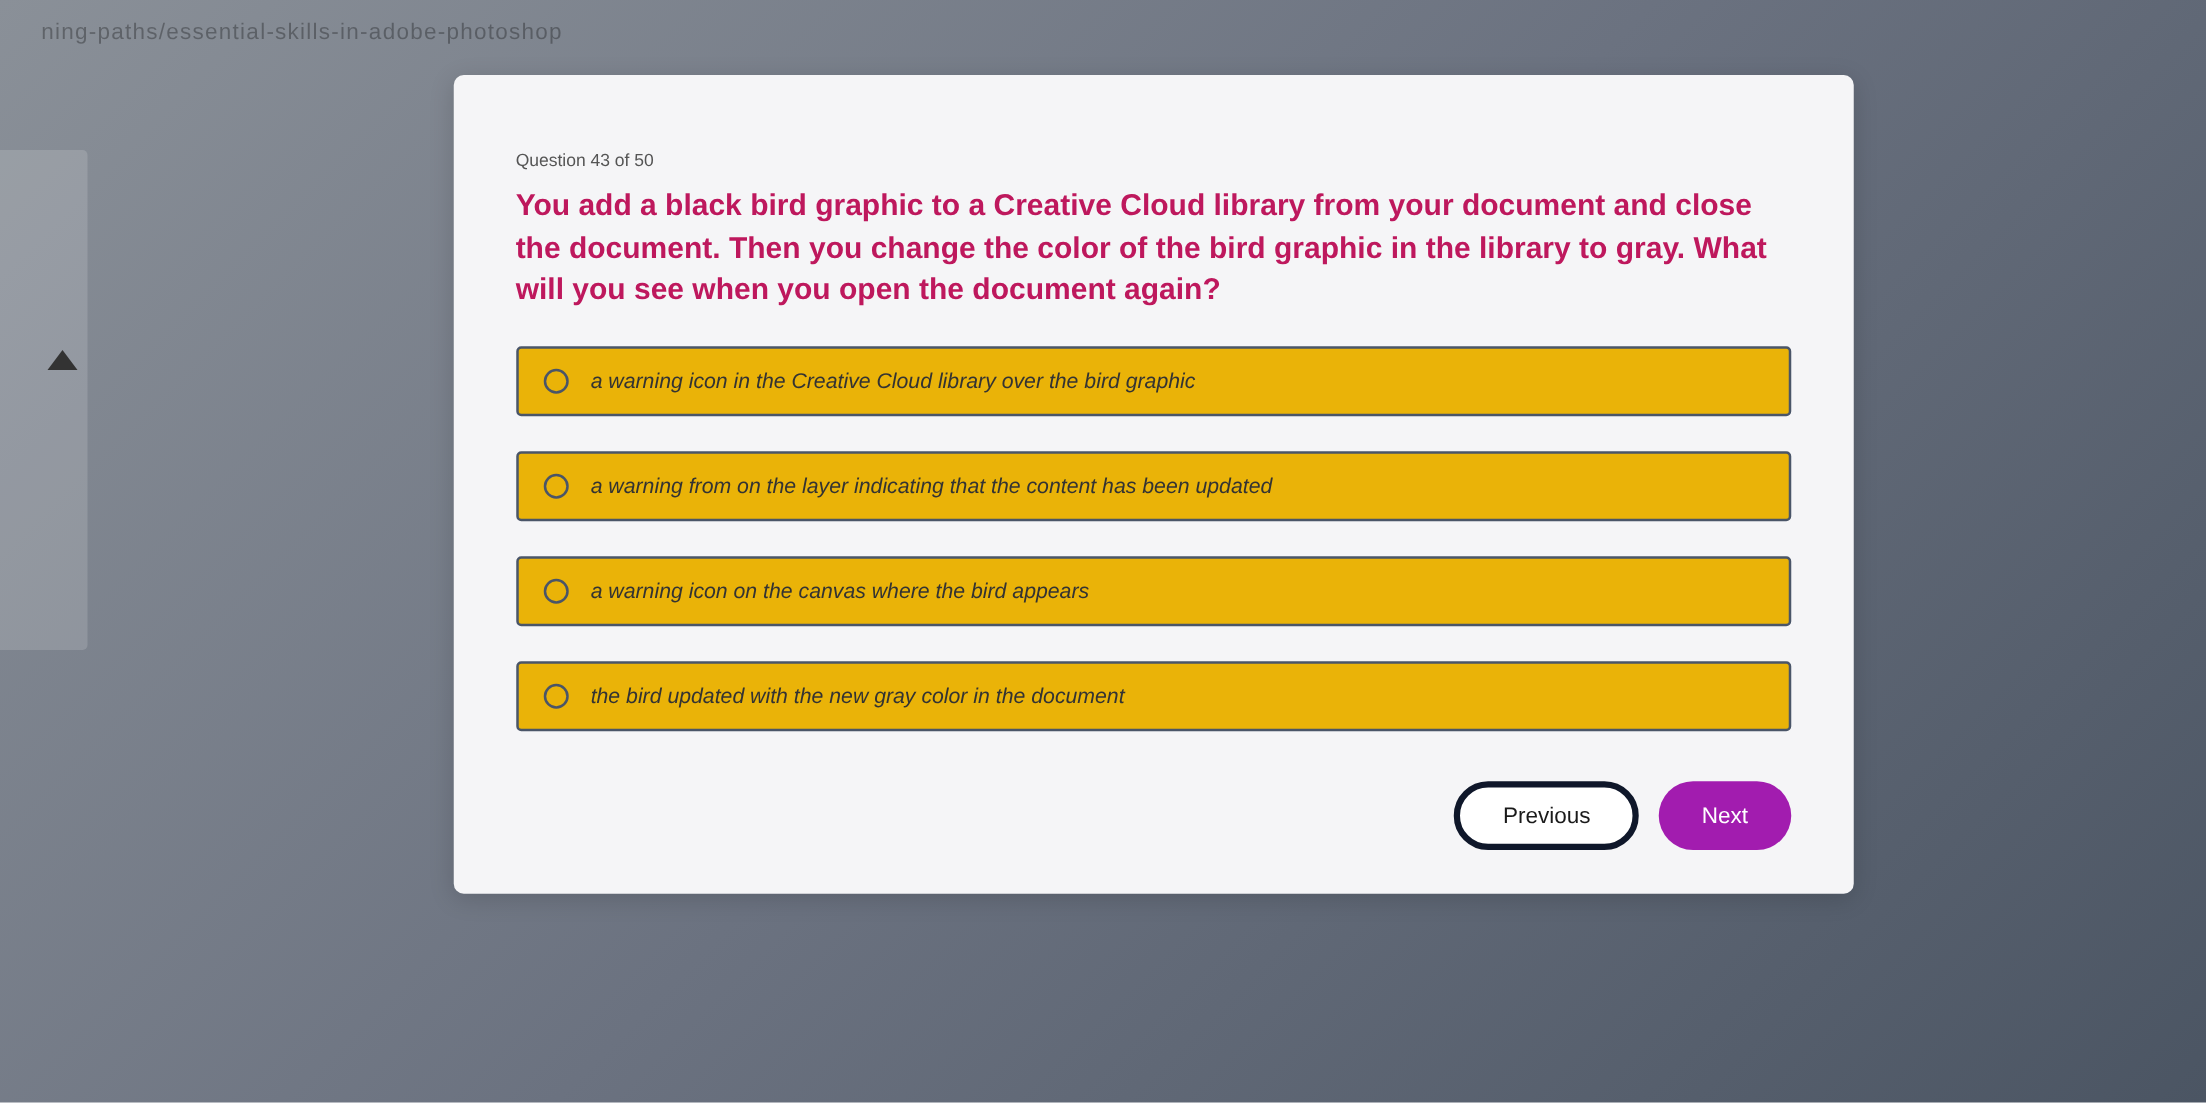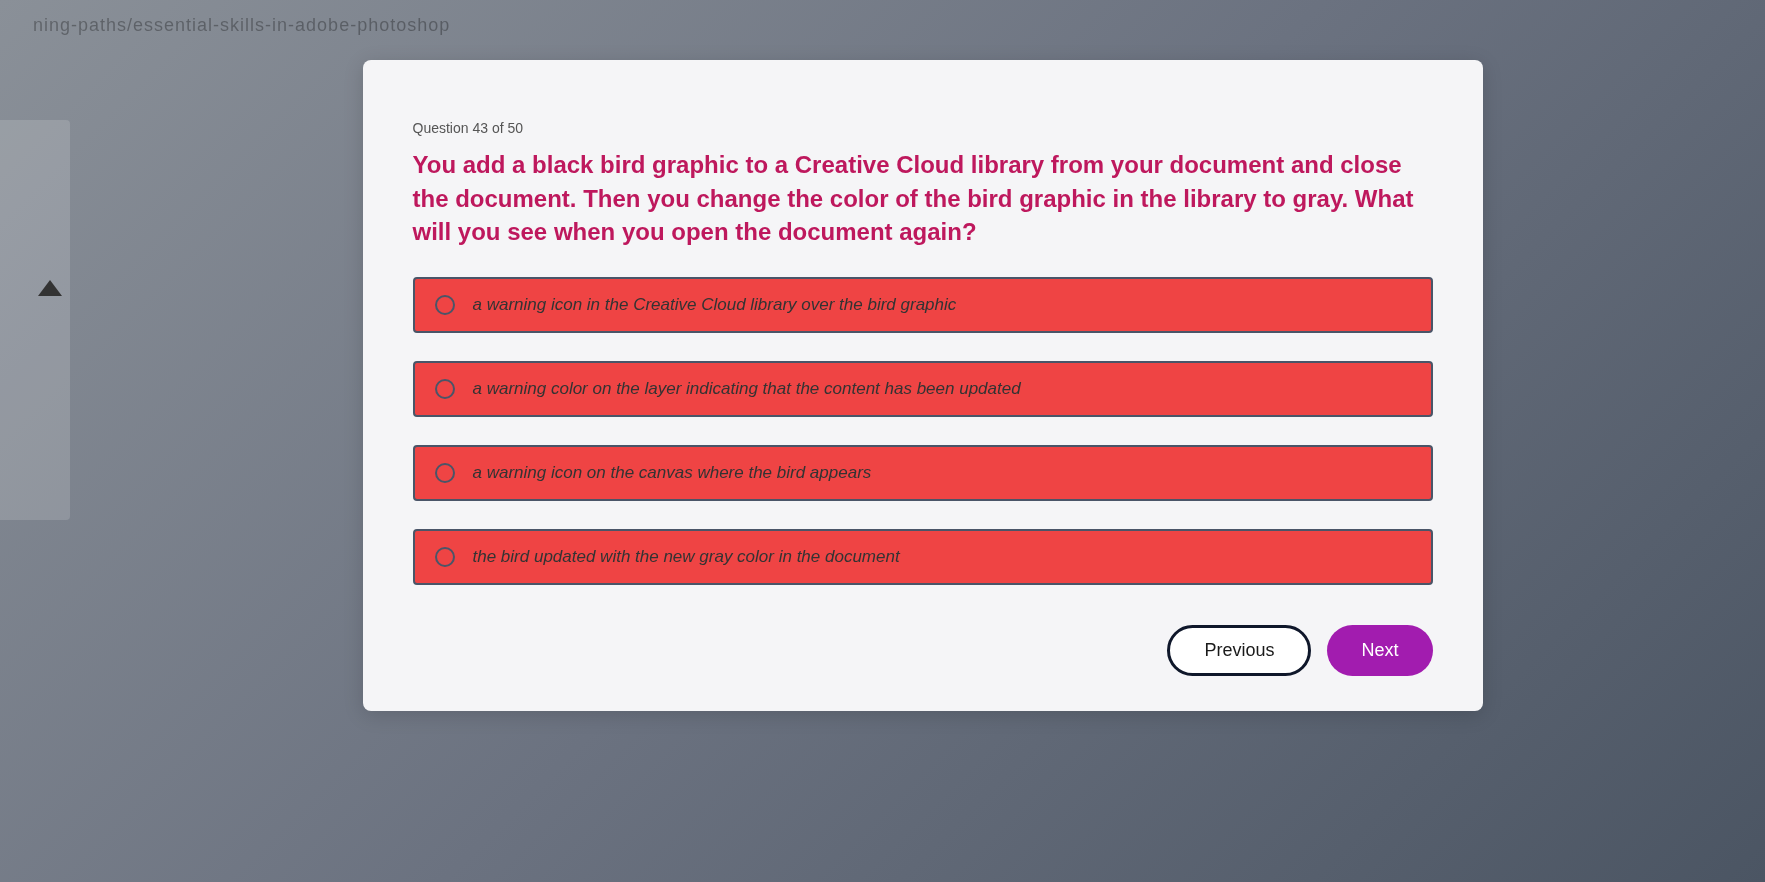--- a/index.html
+++ b/index.html
@@ -79,7 +79,7 @@
       align-items: center;
       gap: 18px;
       cursor: pointer;
-      background: #ef4444;
+      background: #eab308;
     }
     .radio-circle {
       width: 20px;

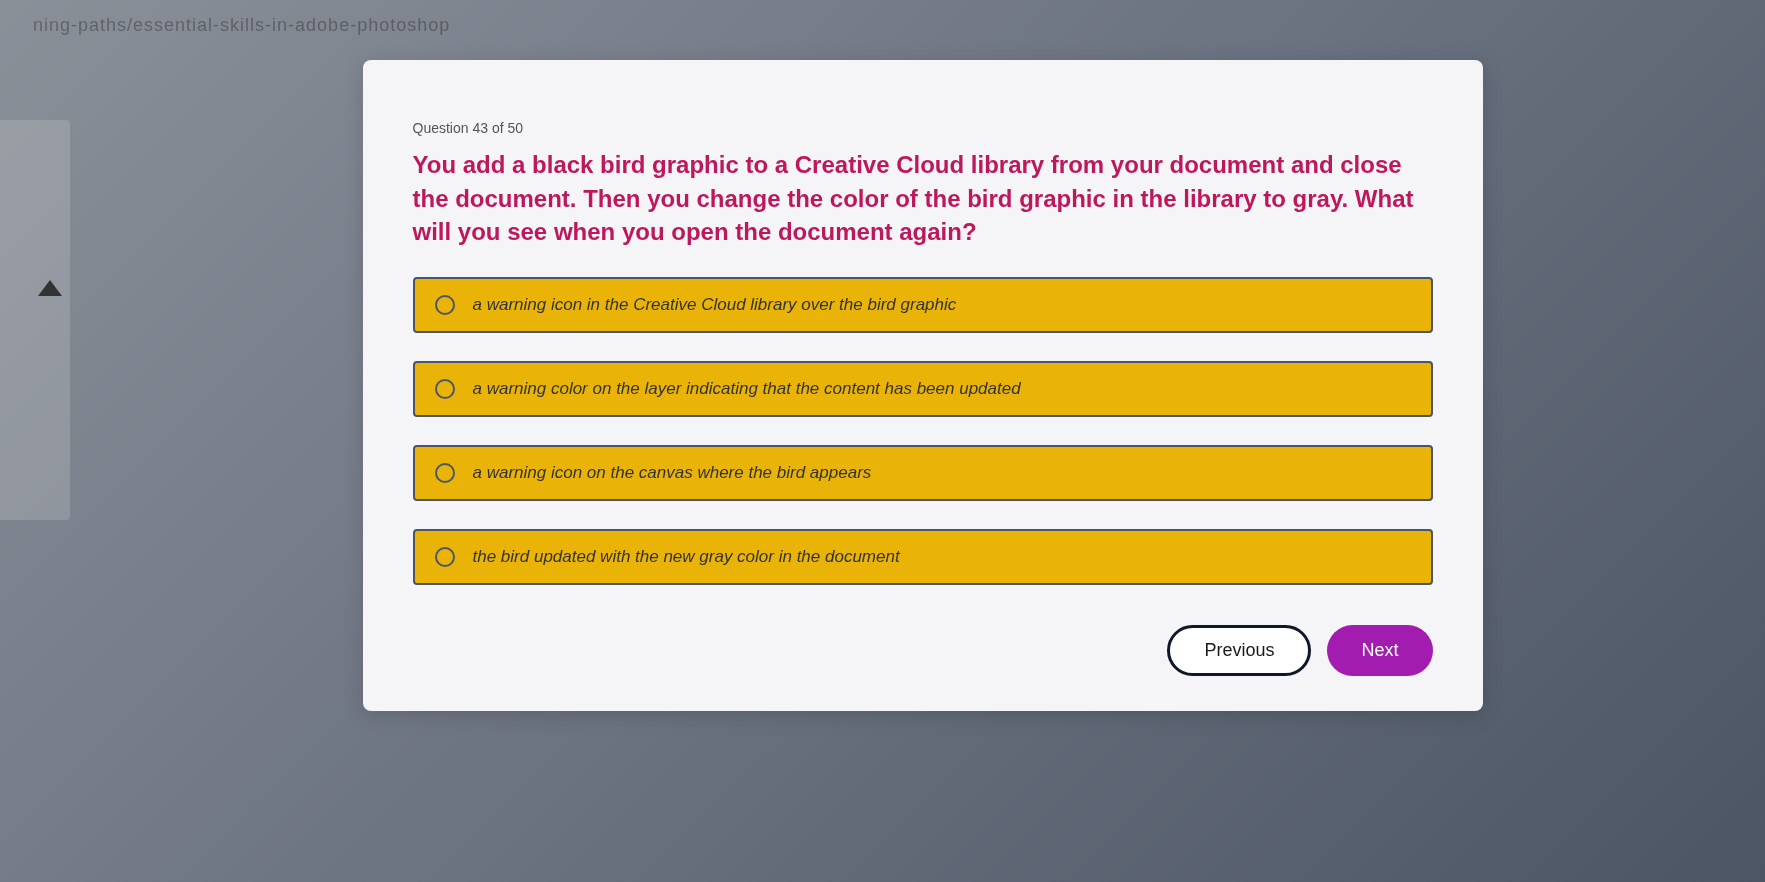--- a/index.html
+++ b/index.html
@@ -137,7 +137,7 @@
     </label>
     <label class="option">
       <span class="radio-circle"></span>
-      <span class="option-text">a warning color on the layer indicating that the content has been updated</span>
+      <span class="option-text">a warning from on the layer indicating that the content has been updated</span>
     </label>
     <label class="option">
       <span class="radio-circle"></span>

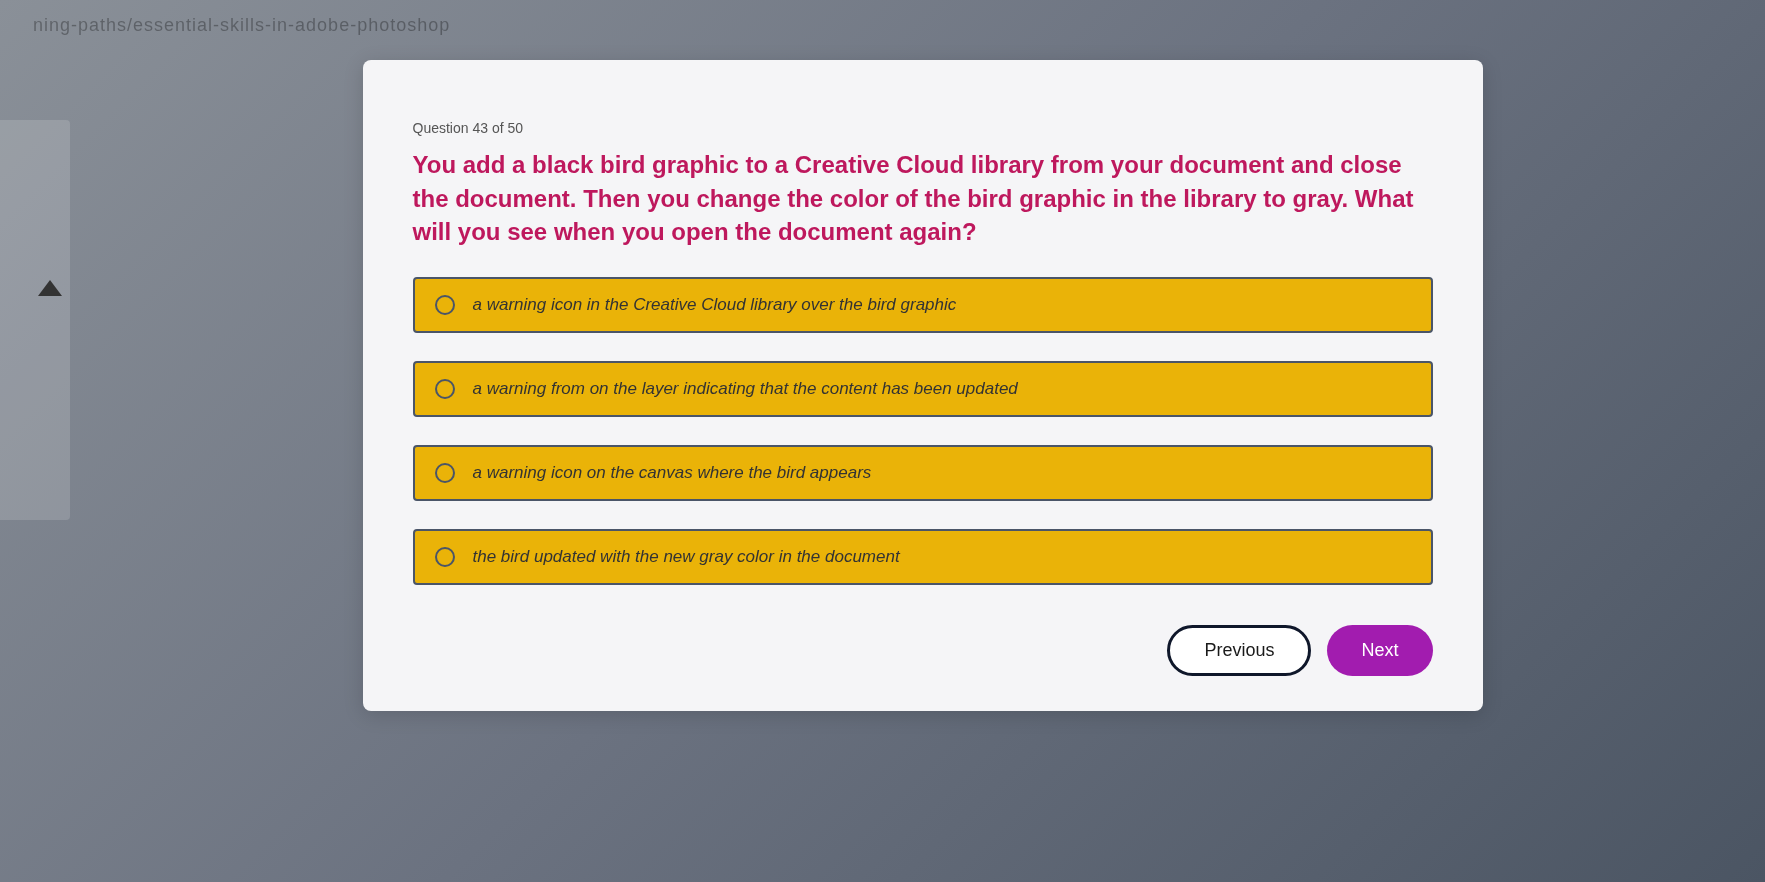--- a/index.html
+++ b/index.html
@@ -111,7 +111,7 @@
     .btn-prev {
       background: #fff;
       color: #1a1a1a;
-      border: 3px solid #0f172a;
+      border: 5px solid #0f172a;
     }
     .btn-next {
       background: #a21caf;

